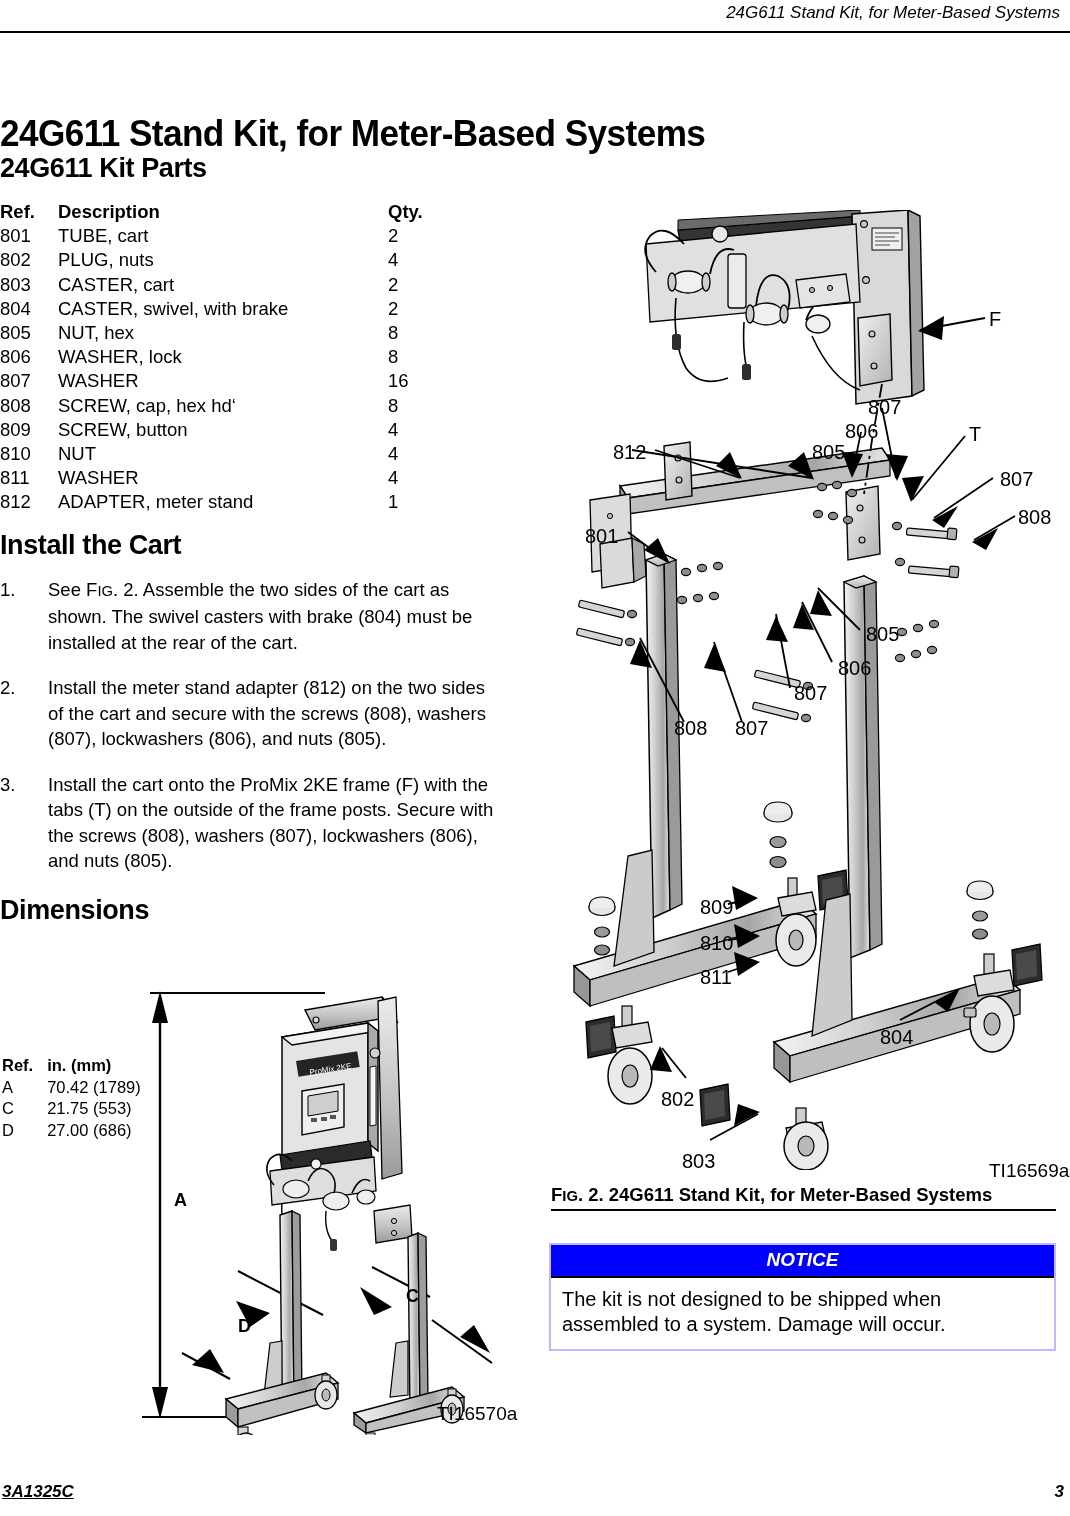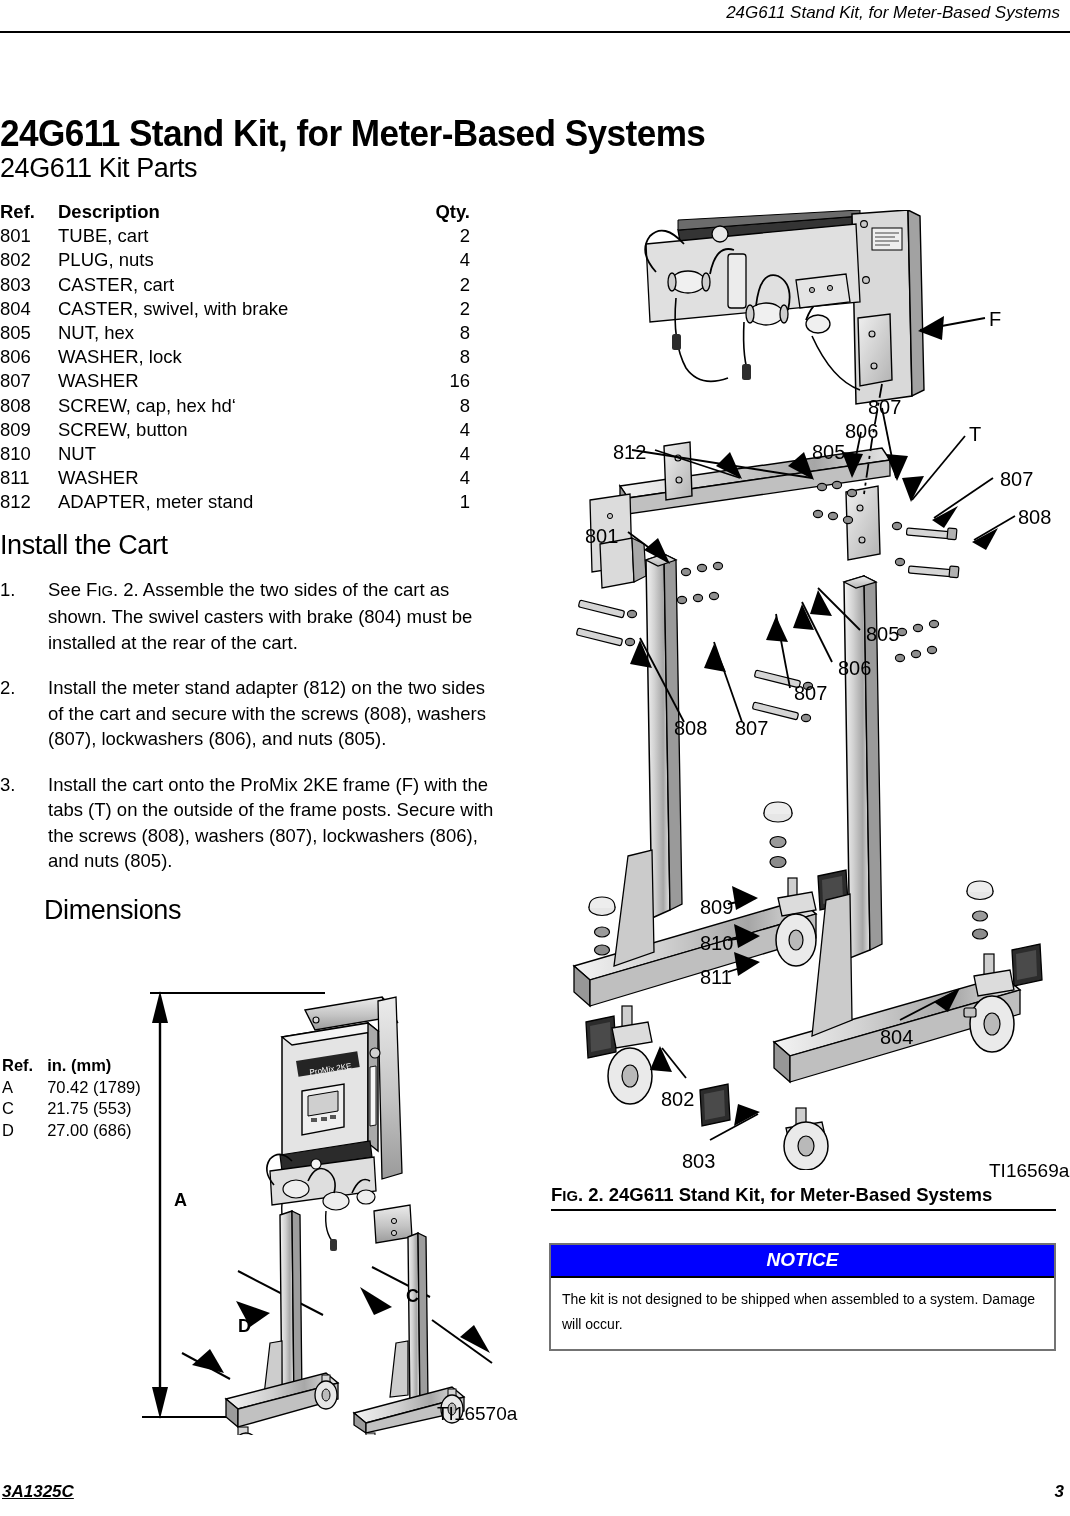--- a/index.html
+++ b/index.html
@@ -51,7 +51,7 @@
   }
   h2.section {
     font-size: 27px;
-    font-weight: normal;
+    font-weight: bold;
     margin: 0 0 16px 0;
     letter-spacing: -0.4px;
     line-height: 32px;

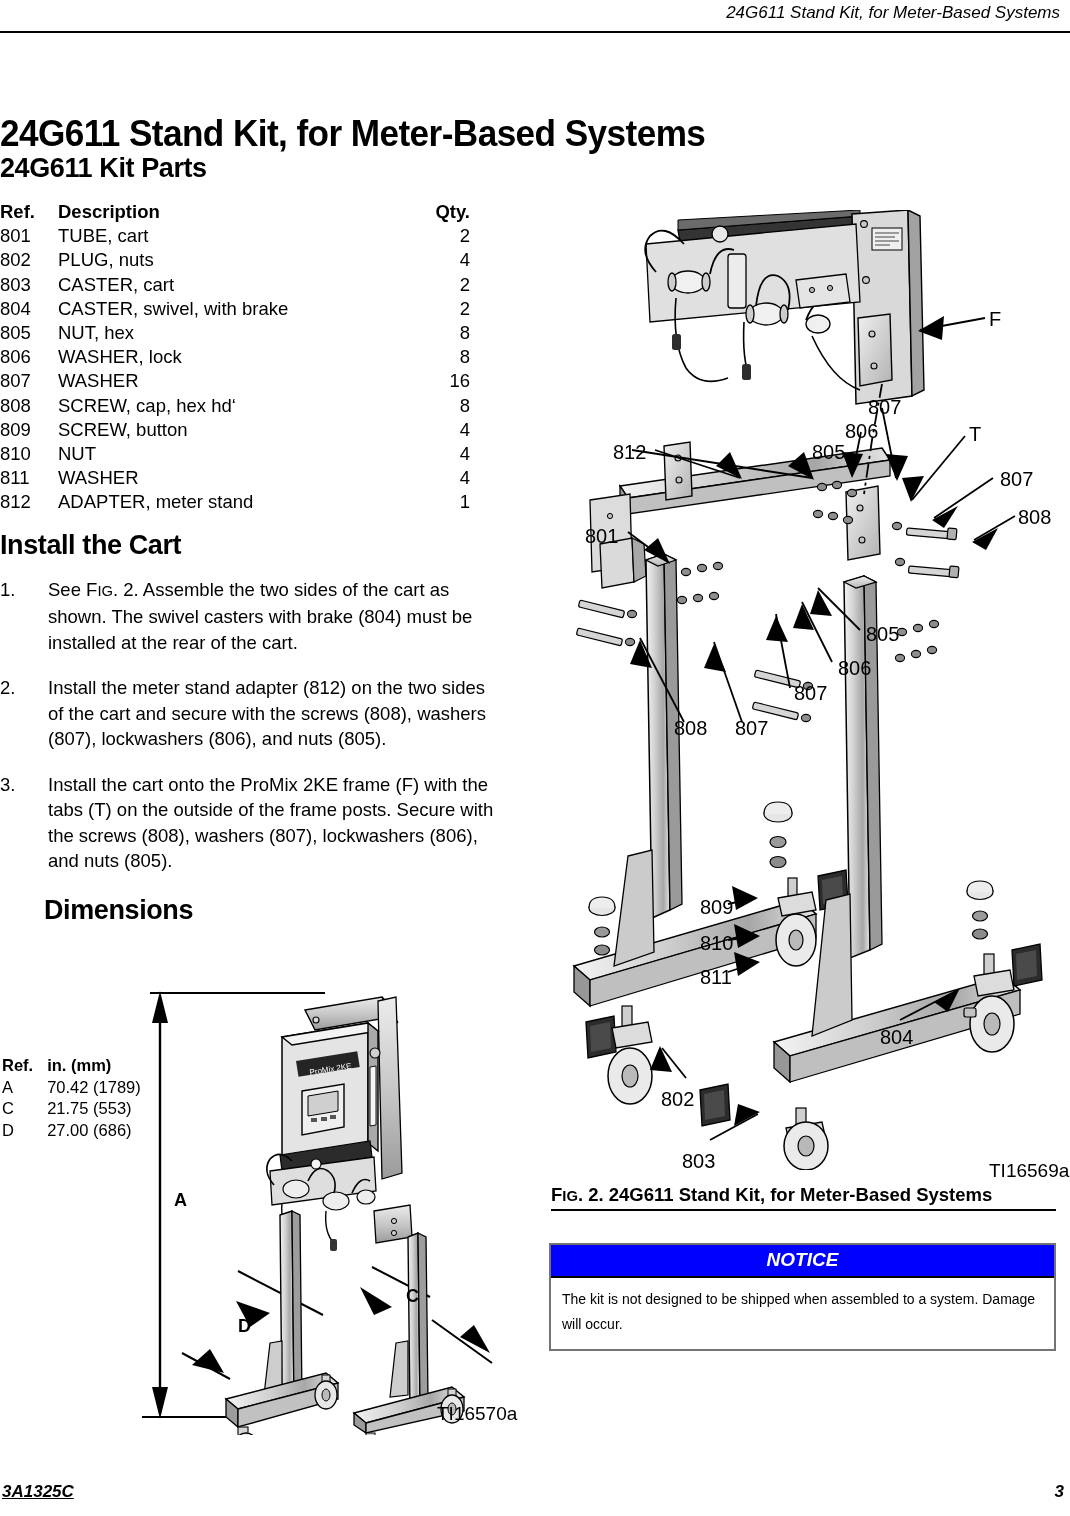--- a/index.html
+++ b/index.html
@@ -69,7 +69,7 @@
     font-weight: bold;
     padding: 0;
   }
-  table.parts th.qty, table.parts td.qty { text-align: right; }
+  table.parts th.qty, table.parts td.qty { }
   table.parts td { padding: 0; font-weight: normal; }
   table.parts td.ref, table.parts th.ref { width: 58px; }
   table.parts td.desc, table.parts th.desc { width: 330px; }

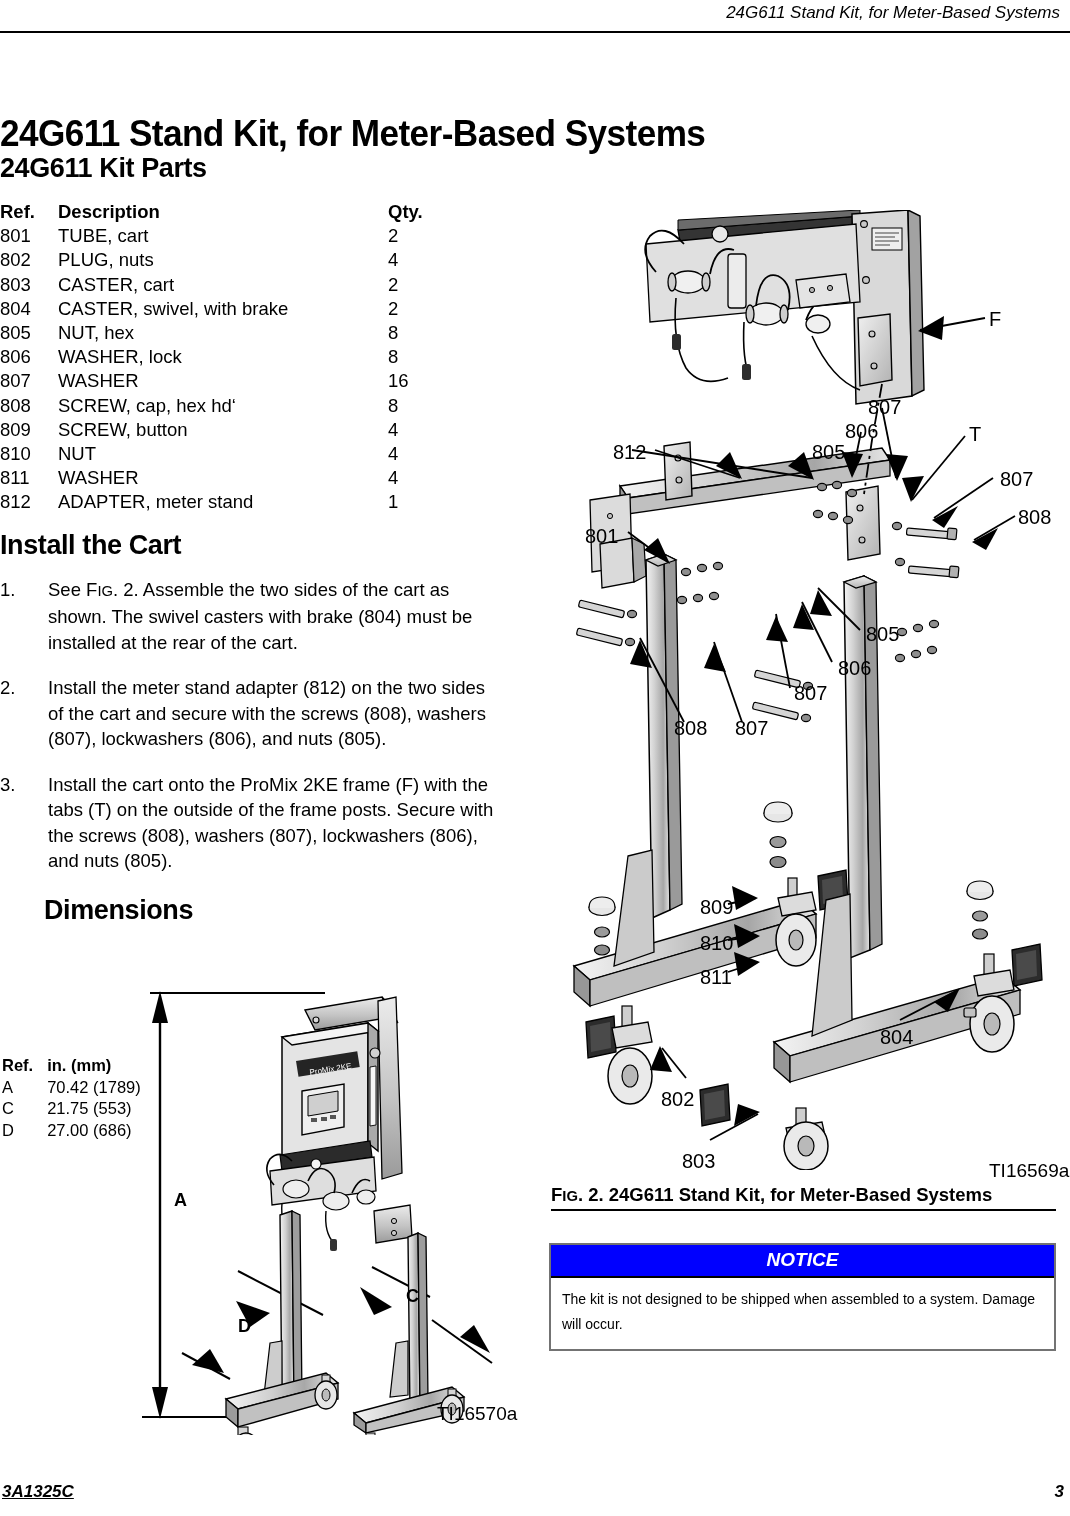--- a/index.html
+++ b/index.html
@@ -269,7 +269,7 @@
     </li>
   </ol>
 
-  <h2 class="section" style="margin-top:20px;padding-left:44px;">Dimensions</h2>
+  <h2 class="section" style="margin-top:20px;">Dimensions</h2>
 </div>
 
 <table class="dims" style="position:absolute;left:2px;top:1055px;">

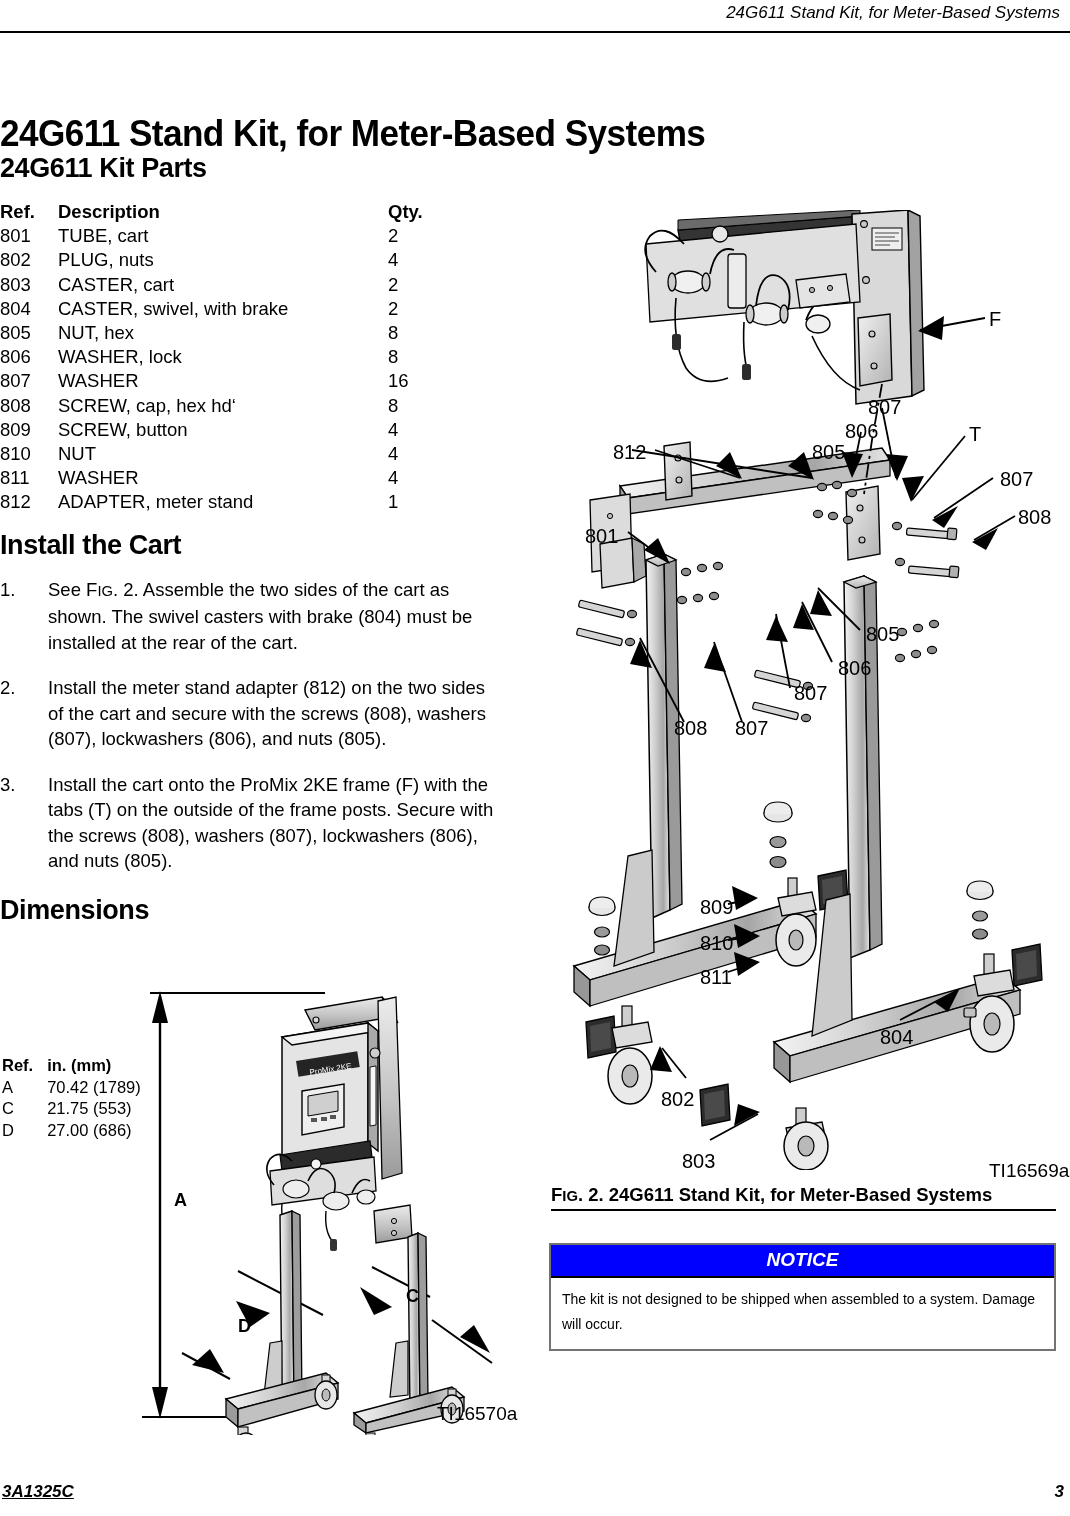--- a/index.html
+++ b/index.html
@@ -138,7 +138,7 @@
     position: absolute;
     left: 549px; top: 1243px;
     width: 507px;
-    border: 2px solid #737373;
+    border: 2px solid #c4b5fd;
     background: #ffffff;
   }
   #notice-head {

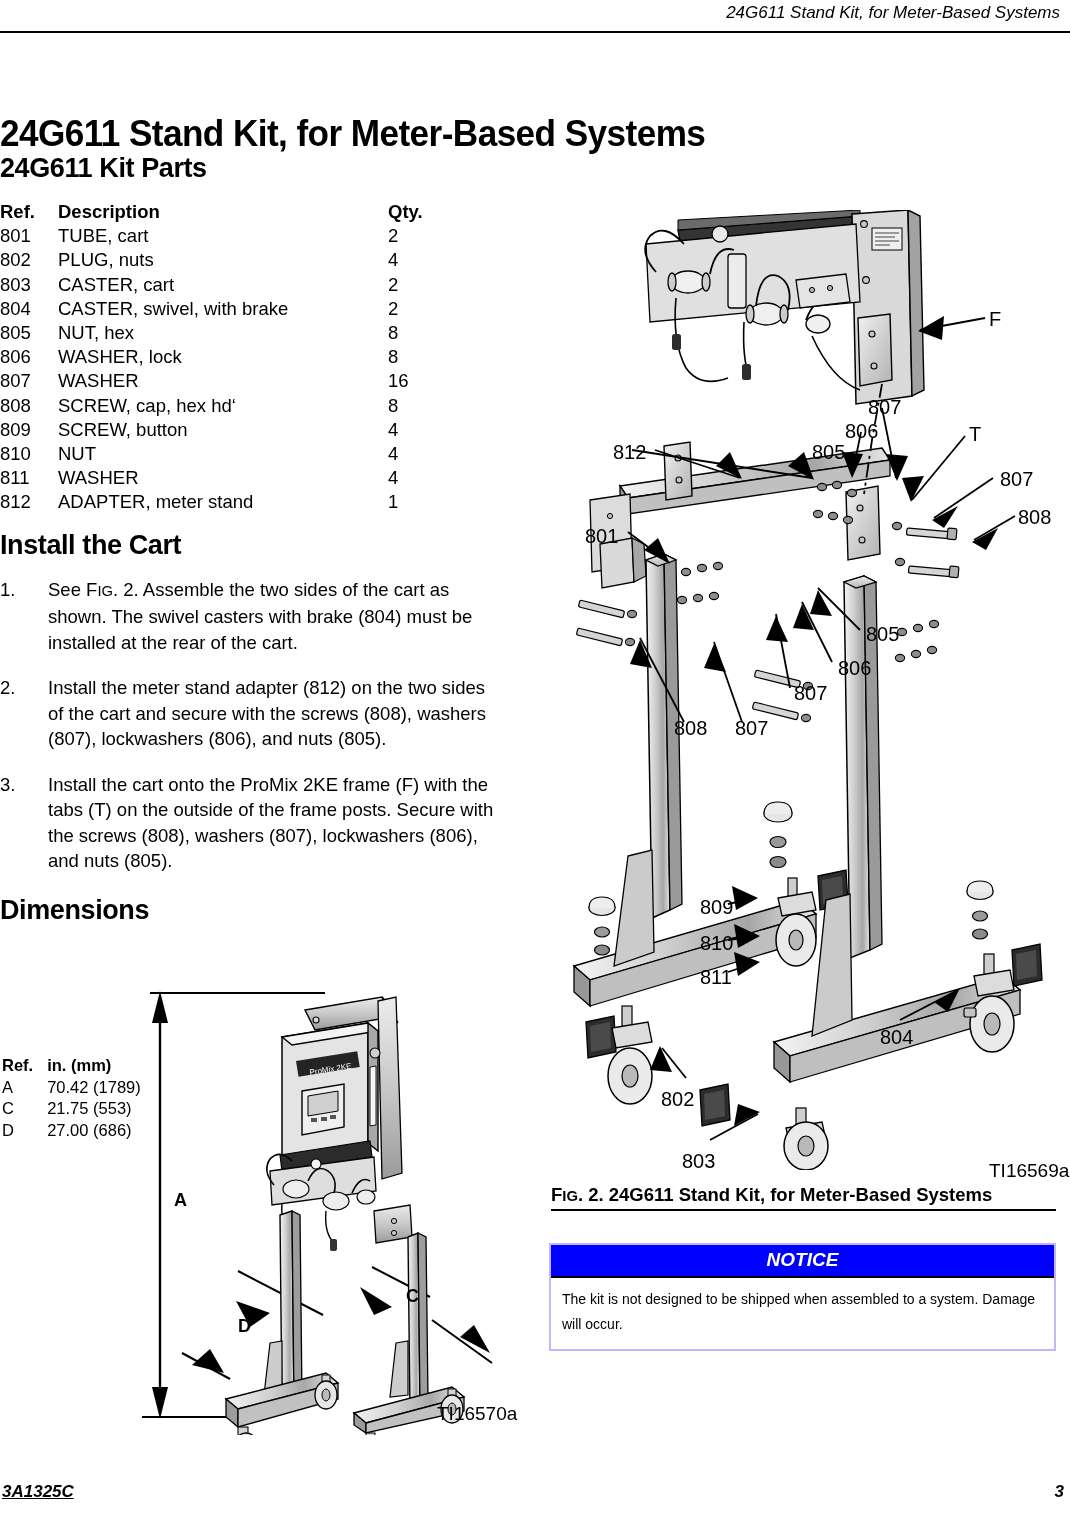--- a/index.html
+++ b/index.html
@@ -152,7 +152,7 @@
     border-bottom: 2px solid #000;
   }
   #notice-body {
-    font-size: 14px;
+    font-size: 20px;
     line-height: 25px;
     padding: 9px 11px 12px 11px;
   }

